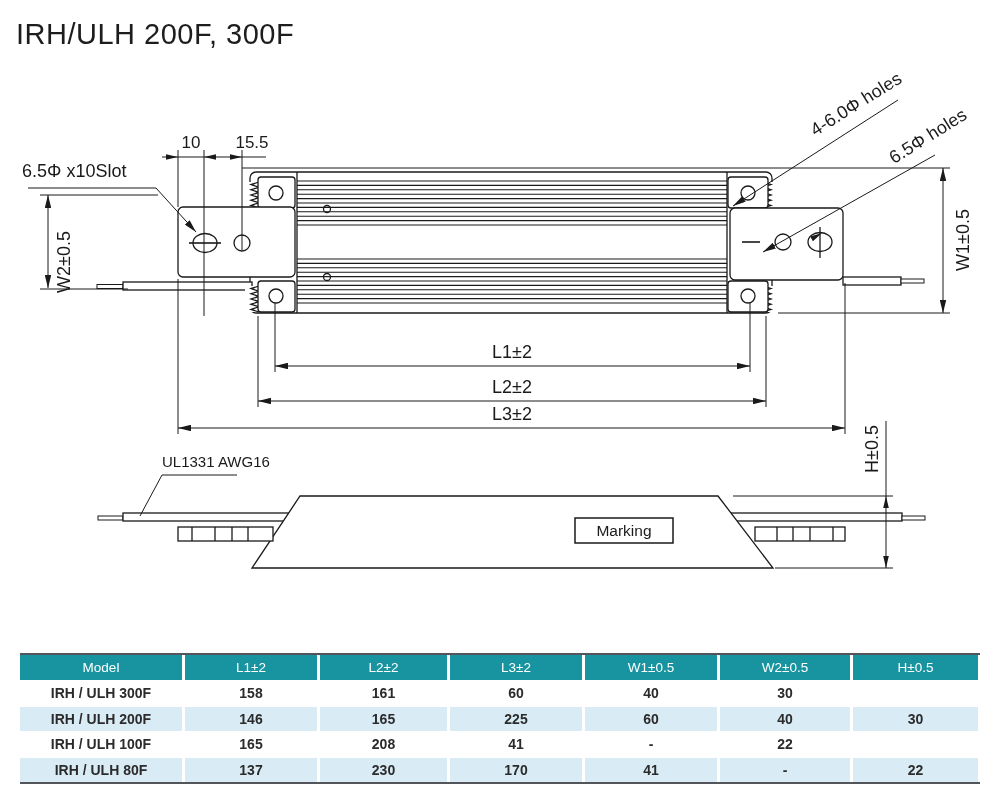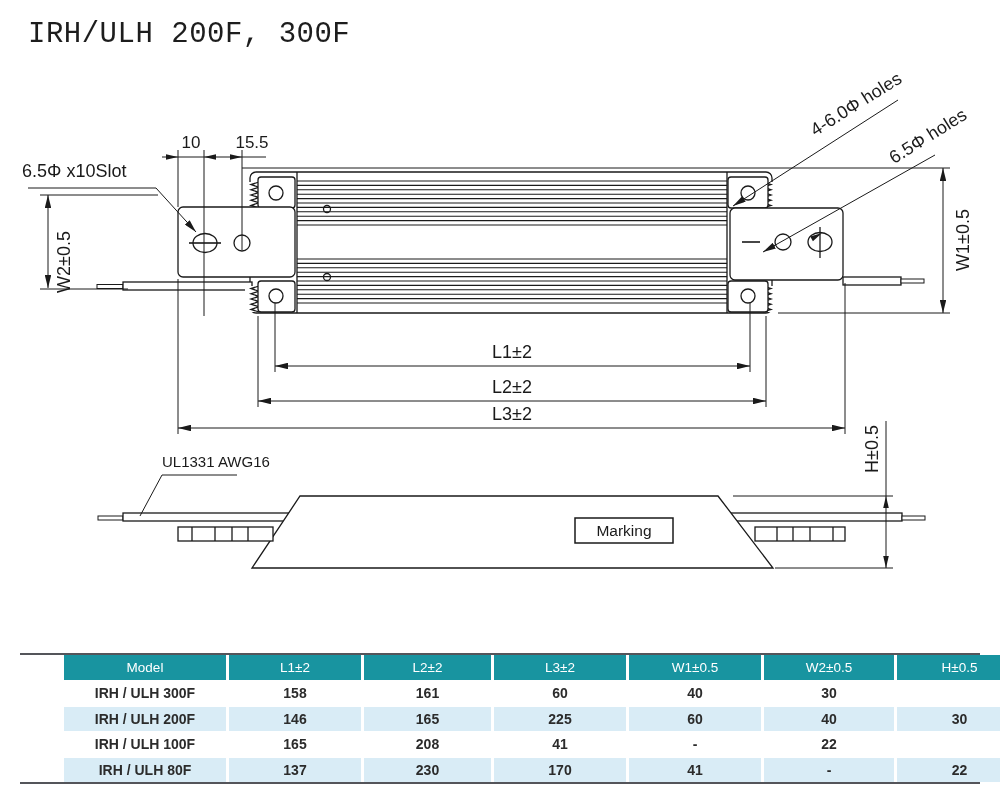--- a/index.html
+++ b/index.html
@@ -5,7 +5,7 @@
   html,body{margin:0;padding:0;background:#ffffff;}
   body{font-family:"Liberation Sans", sans-serif;}
   #canvas{position:relative;width:1000px;height:800px;background:#fff;overflow:hidden;}
-  #page-title{position:absolute;left:28px;top:18px;font-size:29px;color:#1d1d1d;letter-spacing:0.5px;font-weight:400;font-family:Liberation Mono, monospace;}
+  #page-title{position:absolute;left:16px;top:18px;font-size:29px;color:#1d1d1d;letter-spacing:0.5px;font-weight:400;}
   #drawing-svg{position:absolute;left:0;top:0;}
   svg text{fill:#1a1a1a;}
   .dimtxt{font-size:18px;}

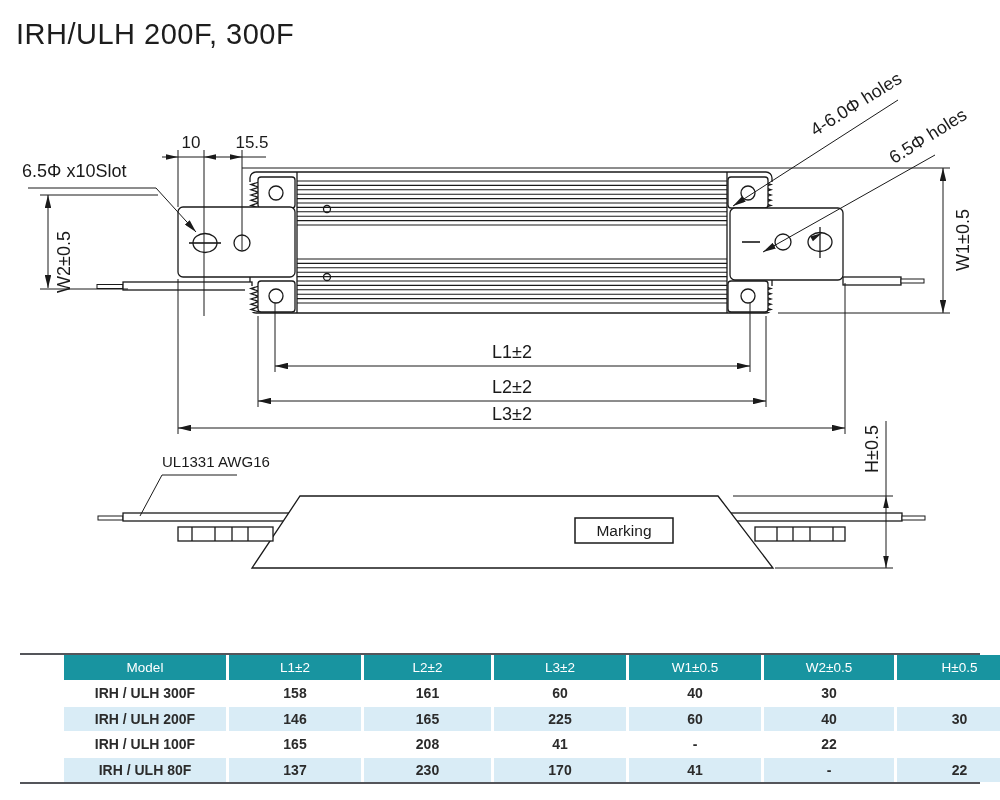--- a/index.html
+++ b/index.html
@@ -15,7 +15,7 @@
   #spec-table{position:absolute;left:20px;top:653px;width:960px;
     border-top:2px solid var(--border,#54555A);border-bottom:2px solid var(--border,#54555A);
     display:flex;flex-direction:column;row-gap:1px;background:#fff;}
-  .trow{display:grid;grid-template-columns:162px 132px 127px 132px 132px 130px 125px;column-gap:3px;margin-left:44px;}
+  .trow{display:grid;grid-template-columns:162px 132px 127px 132px 132px 130px 125px;column-gap:3px;}
   .trow.head{height:25px;}
   .trow.body{height:24.5px;font-weight:bold;}
   .tcell{display:flex;align-items:center;justify-content:center;font-size:14px;color:#2b2b2b;}

